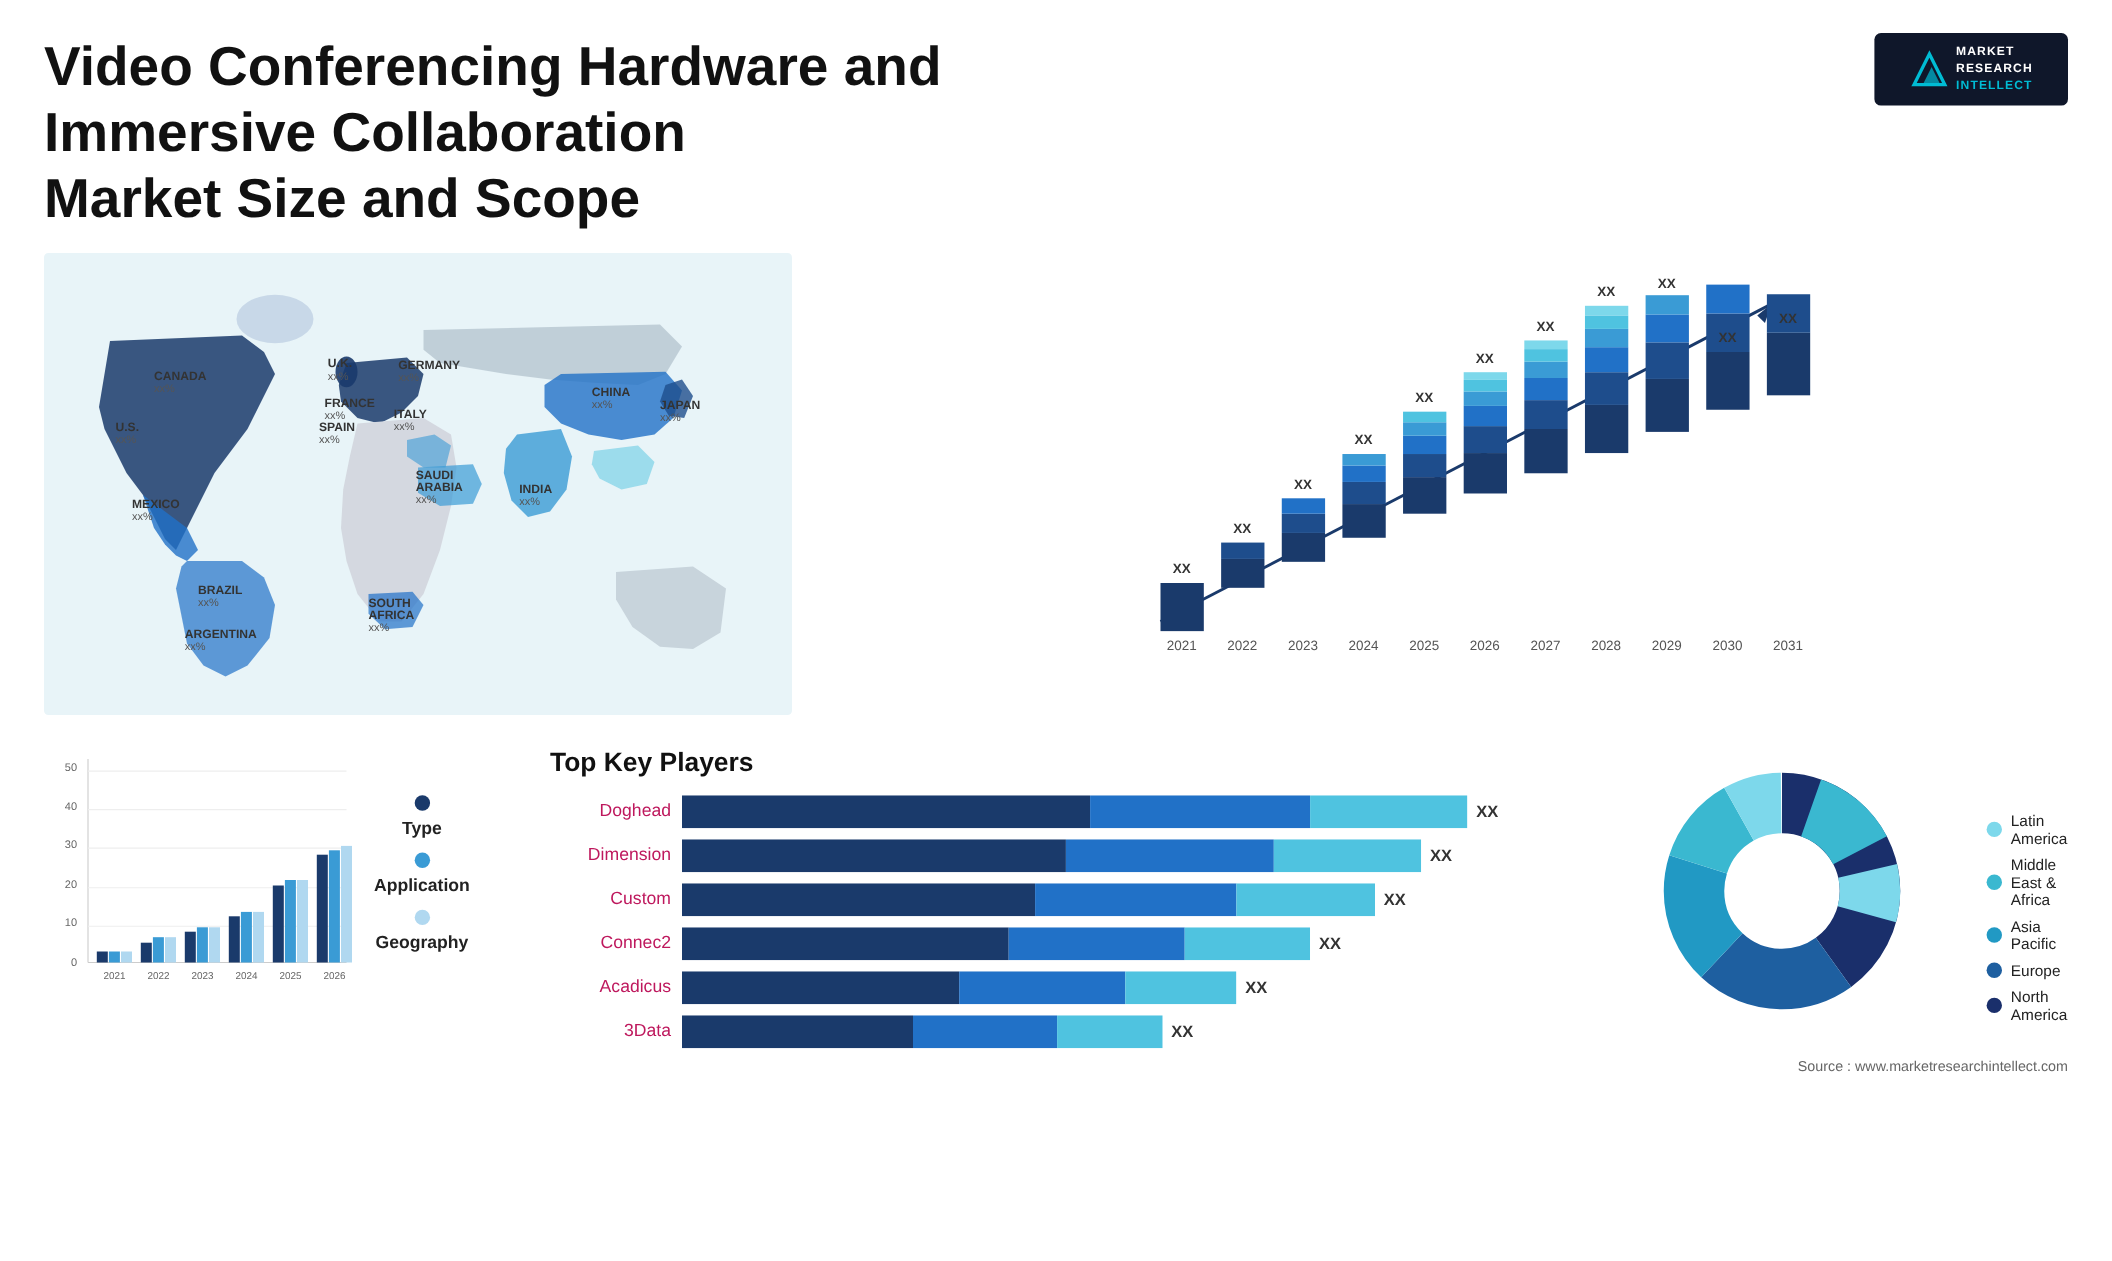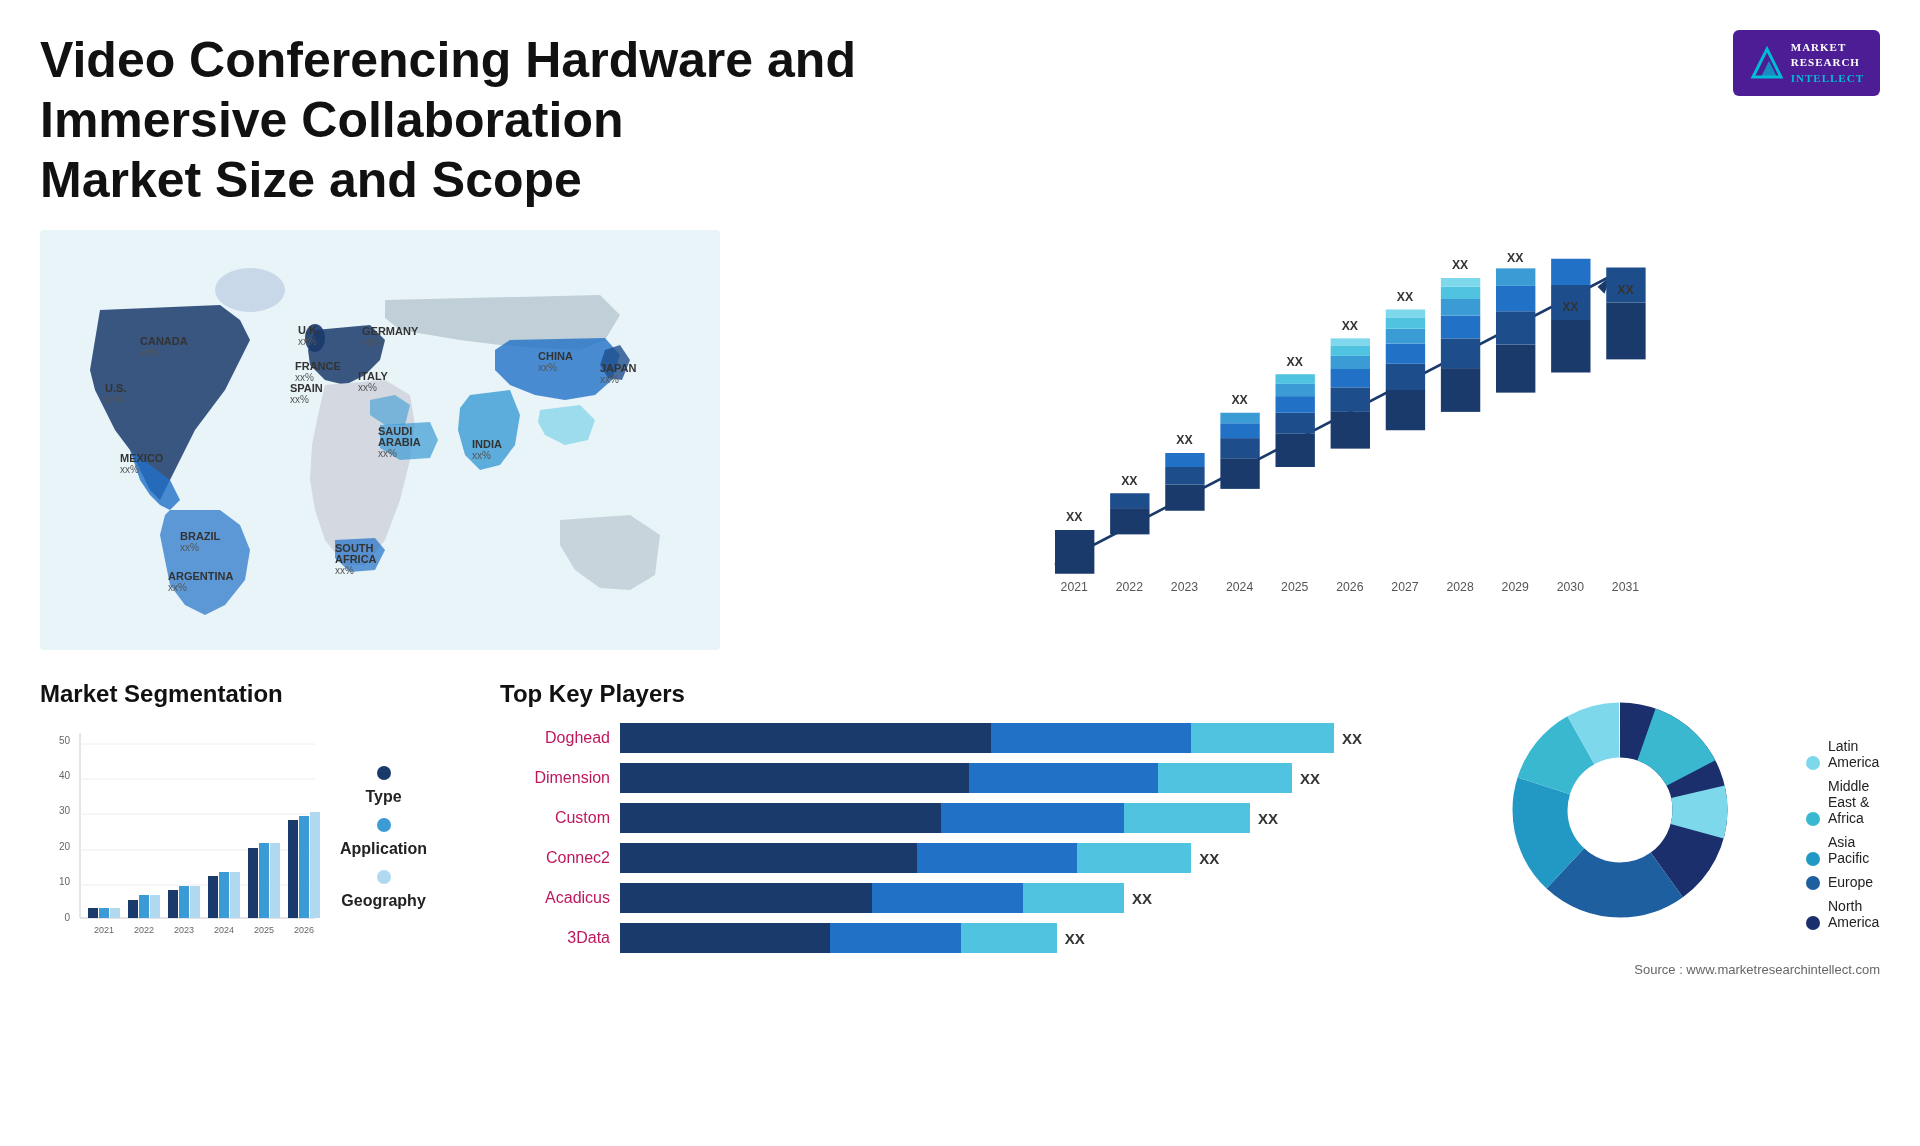--- a/index.html
+++ b/index.html
@@ -36,16 +36,15 @@
       align-items: center;
     }
     .logo-box {
-      background: #4c1d95;
+      background: #0f172a;
       color: white;
-      padding: 10px 16px;
+      padding: 10px 32px;
       border-radius: 6px;
       font-size: 13px;
       font-weight: 700;
       text-align: center;
       line-height: 1.4;
       position: relative;
-      font-family: Liberation Serif, serif;
     }
 
     

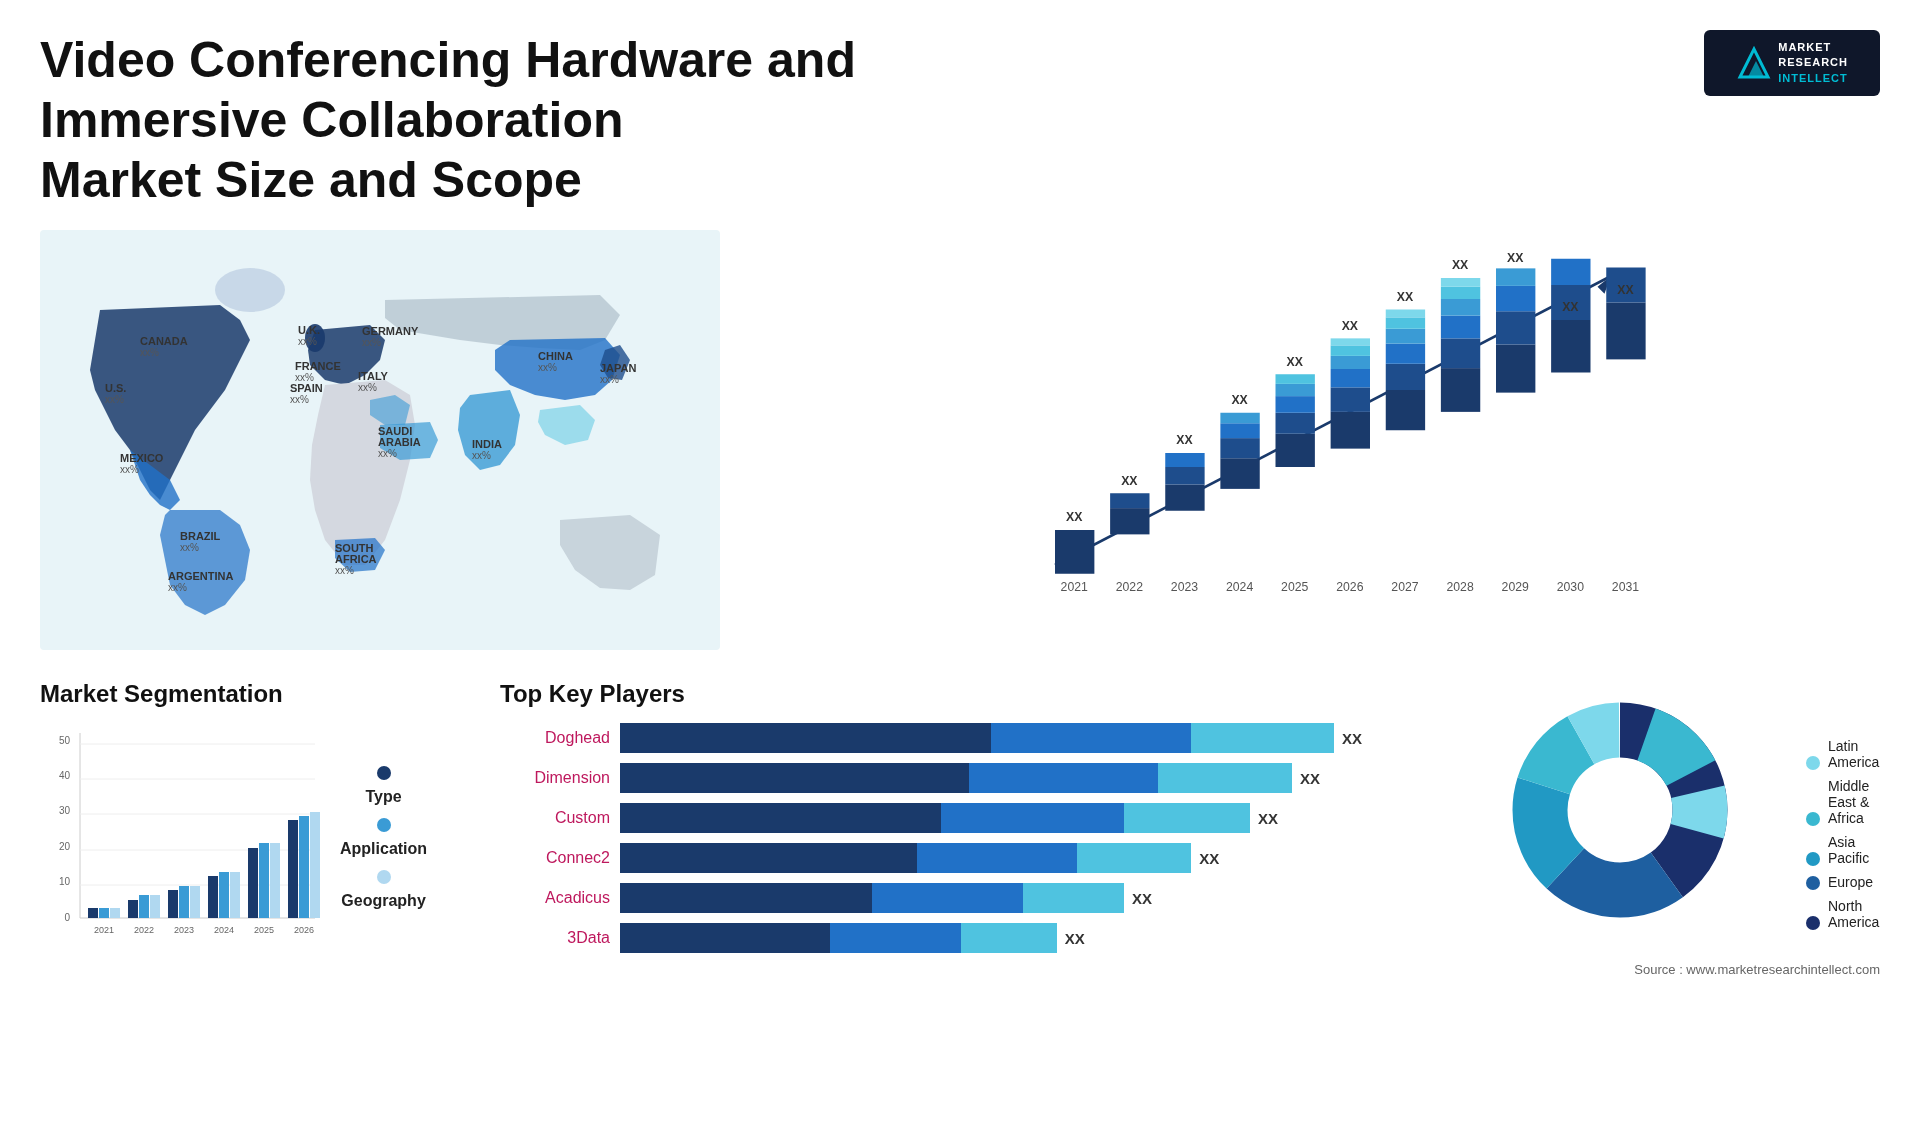--- a/index.html
+++ b/index.html
@@ -434,7 +434,6 @@
   <div class="bottom-section">
 
     <div class="market-seg">
-      <div class="section-title">Market Segmentation</div>
       <div class="seg-chart-area">
         <div class="seg-chart-svg-wrap">
           <svg viewBox="0 0 280 230" width="280" height="230">

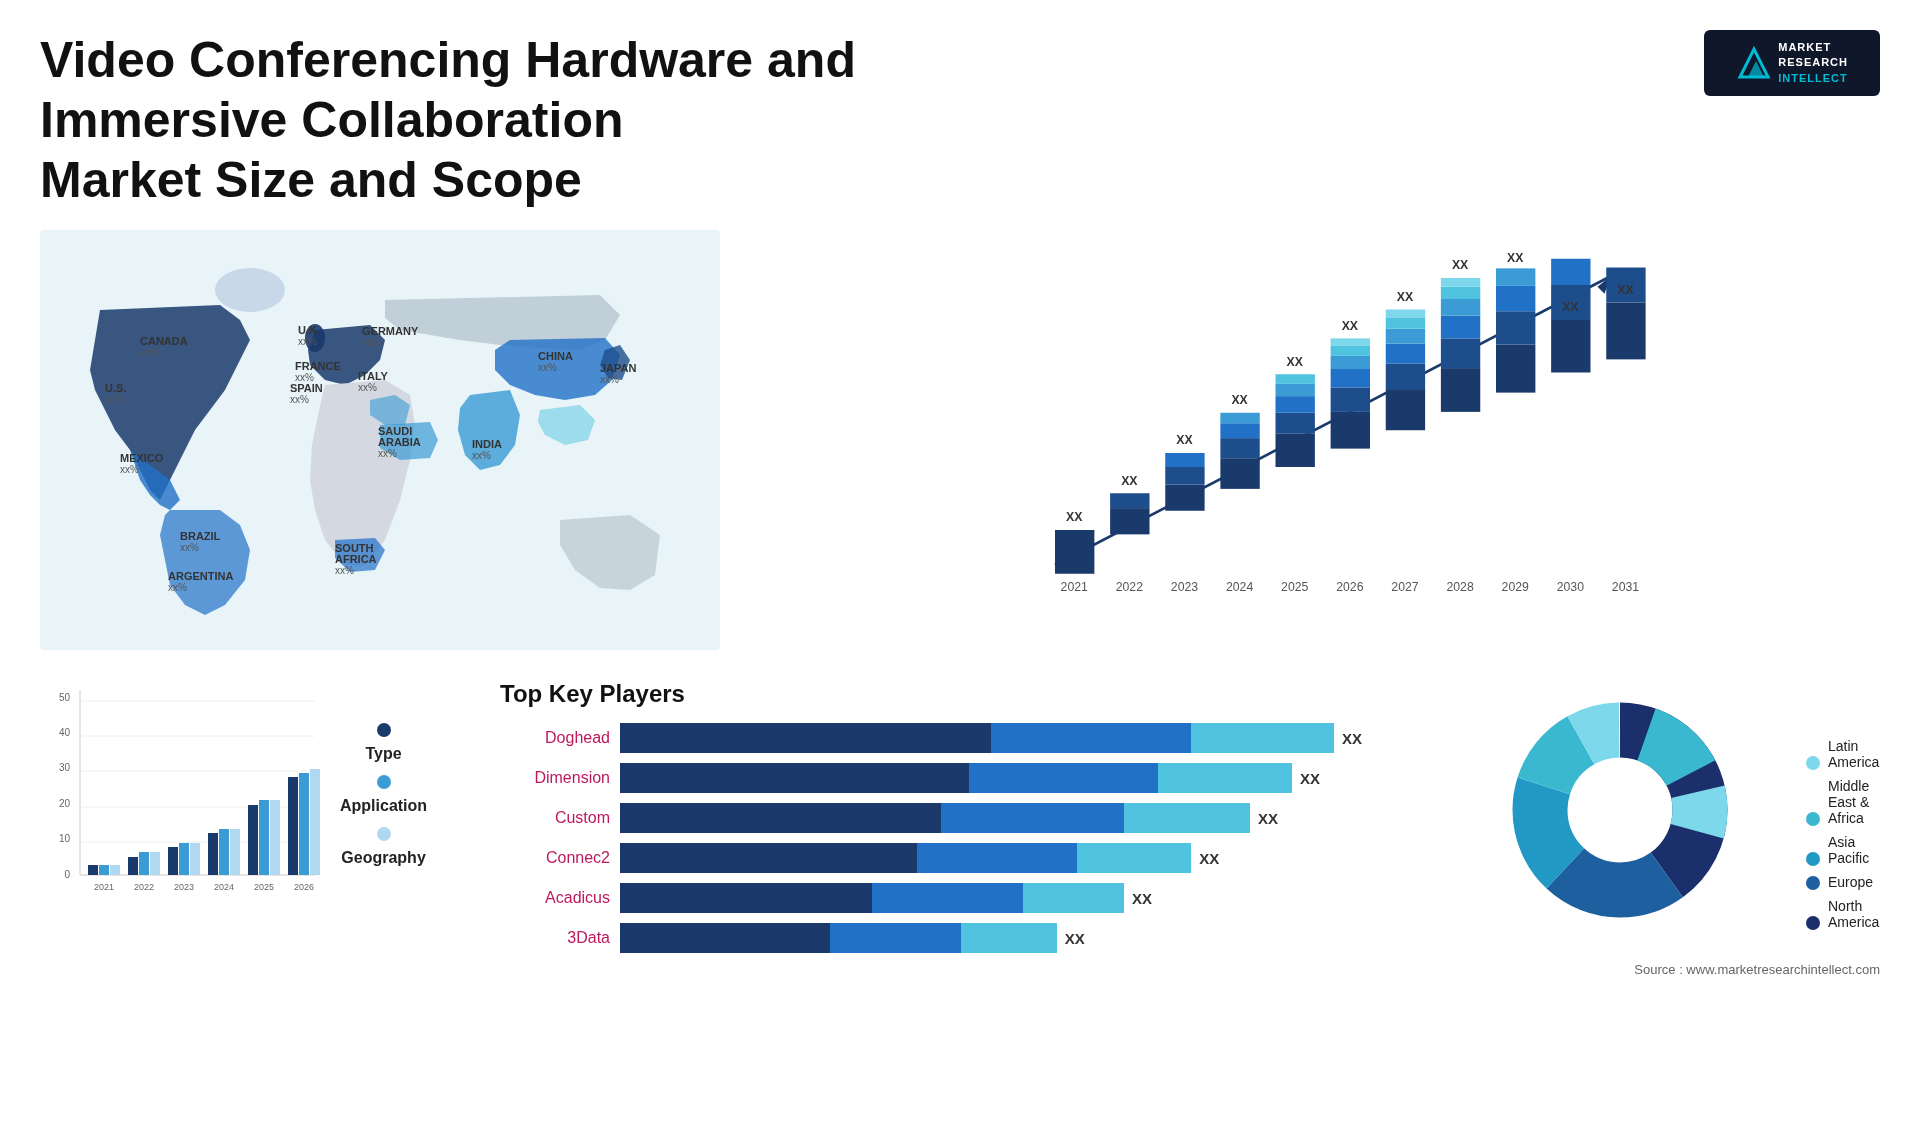--- a/index.html
+++ b/index.html
@@ -191,7 +191,7 @@
     }
     .reg-legend-item {
       display: flex;
-      align-items: flex-end;
+      align-items: center;
       gap: 8px;
       font-size: 14px;
       padding-left: 46px;

